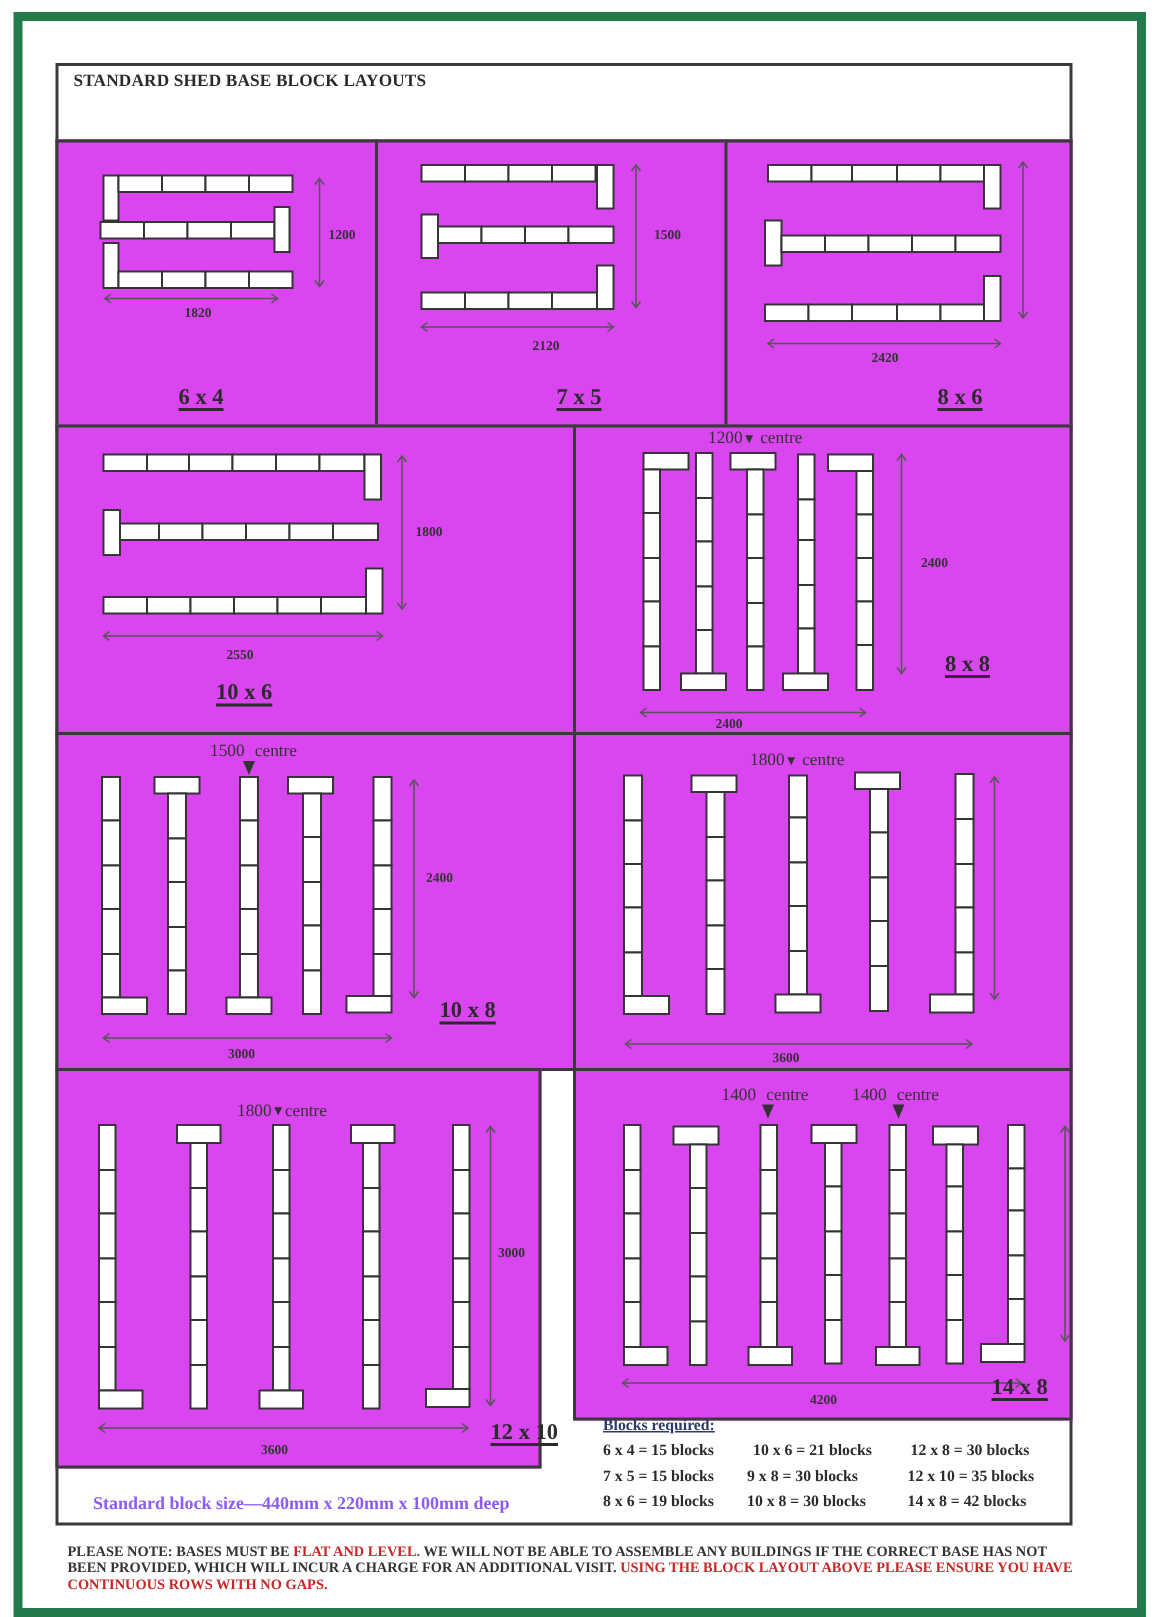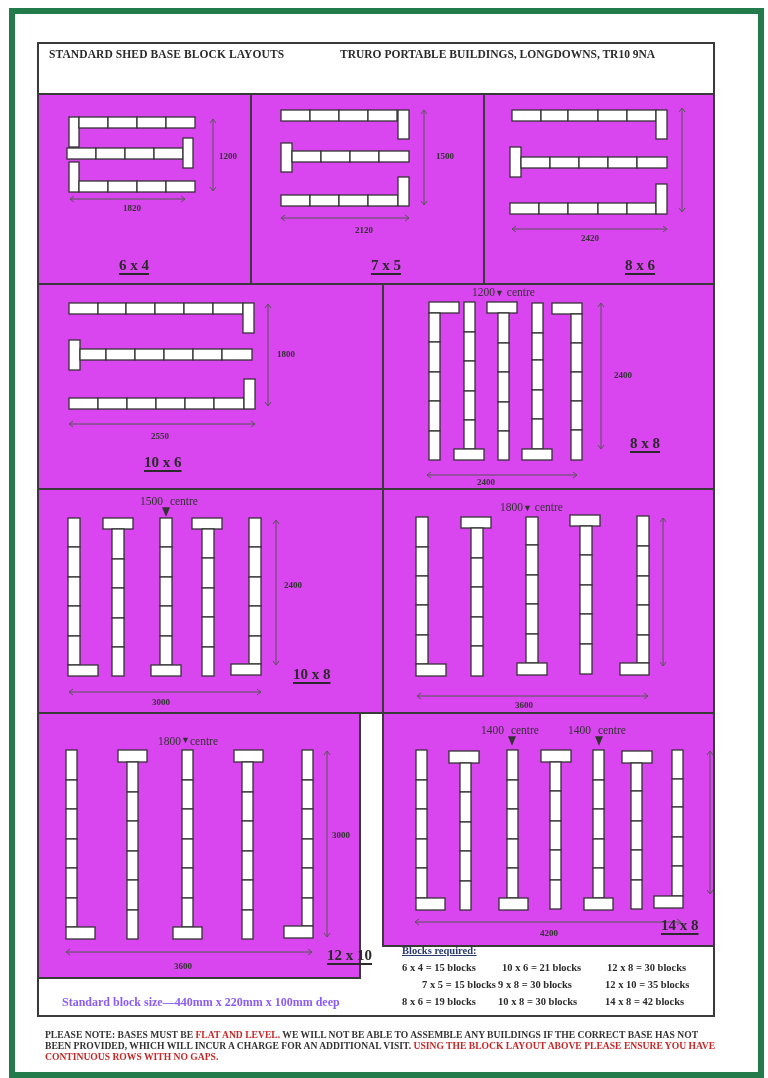--- a/index.html
+++ b/index.html
@@ -37,7 +37,6 @@
 
 <div class="header">
   <span class="header-title">STANDARD SHED BASE BLOCK LAYOUTS</span>
-  <span class="header-company">TRURO PORTABLE BUILDINGS, LONGDOWNS, TR10 9NA</span>
 </div>
 
 <div class="panel" style="left:37px;top:93px;width:215px;height:192px;">

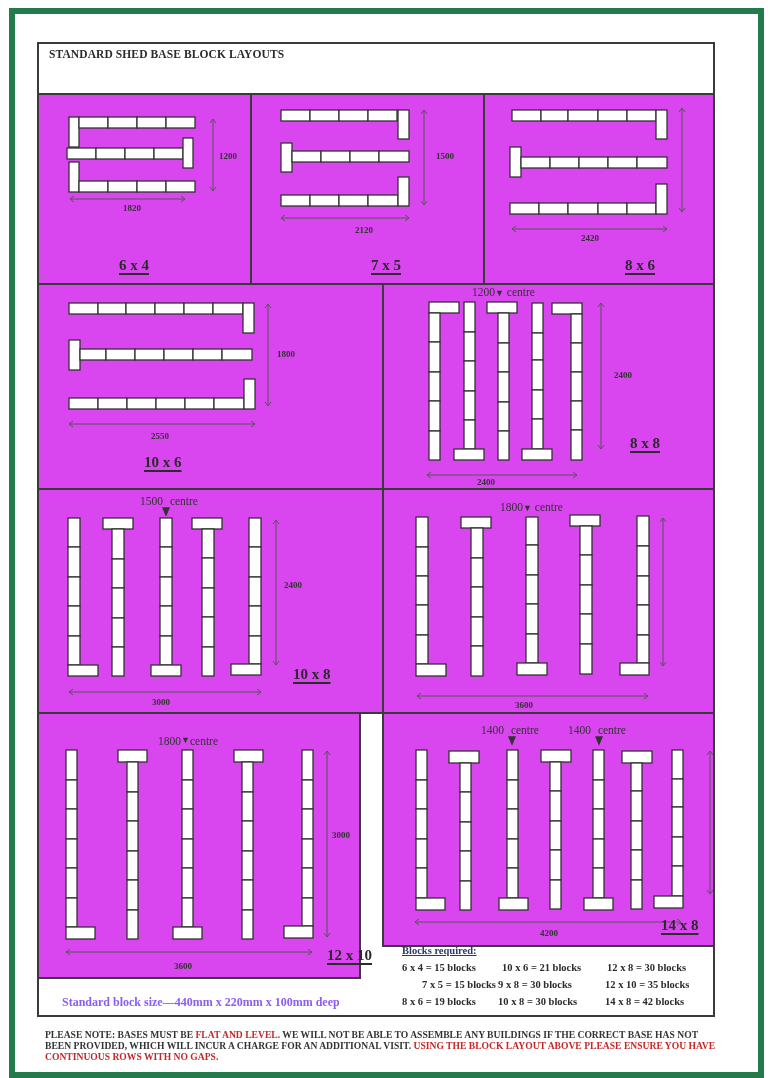--- a/index.html
+++ b/index.html
@@ -452,7 +452,7 @@
     <span style="left:205px;">12 x 8 = 30 blocks</span>
   </div>
   <div class="blocks-row" style="top:34px;">
-    <span style="left:0;margin-left:20px;">7 x 5 = 15 blocks</span>
+    <span style="left:0;">7 x 5 = 15 blocks</span>
     <span style="left:96px;">9 x 8 = 30  blocks</span>
     <span style="left:203px;">12 x 10 = 35 blocks</span>
   </div>

